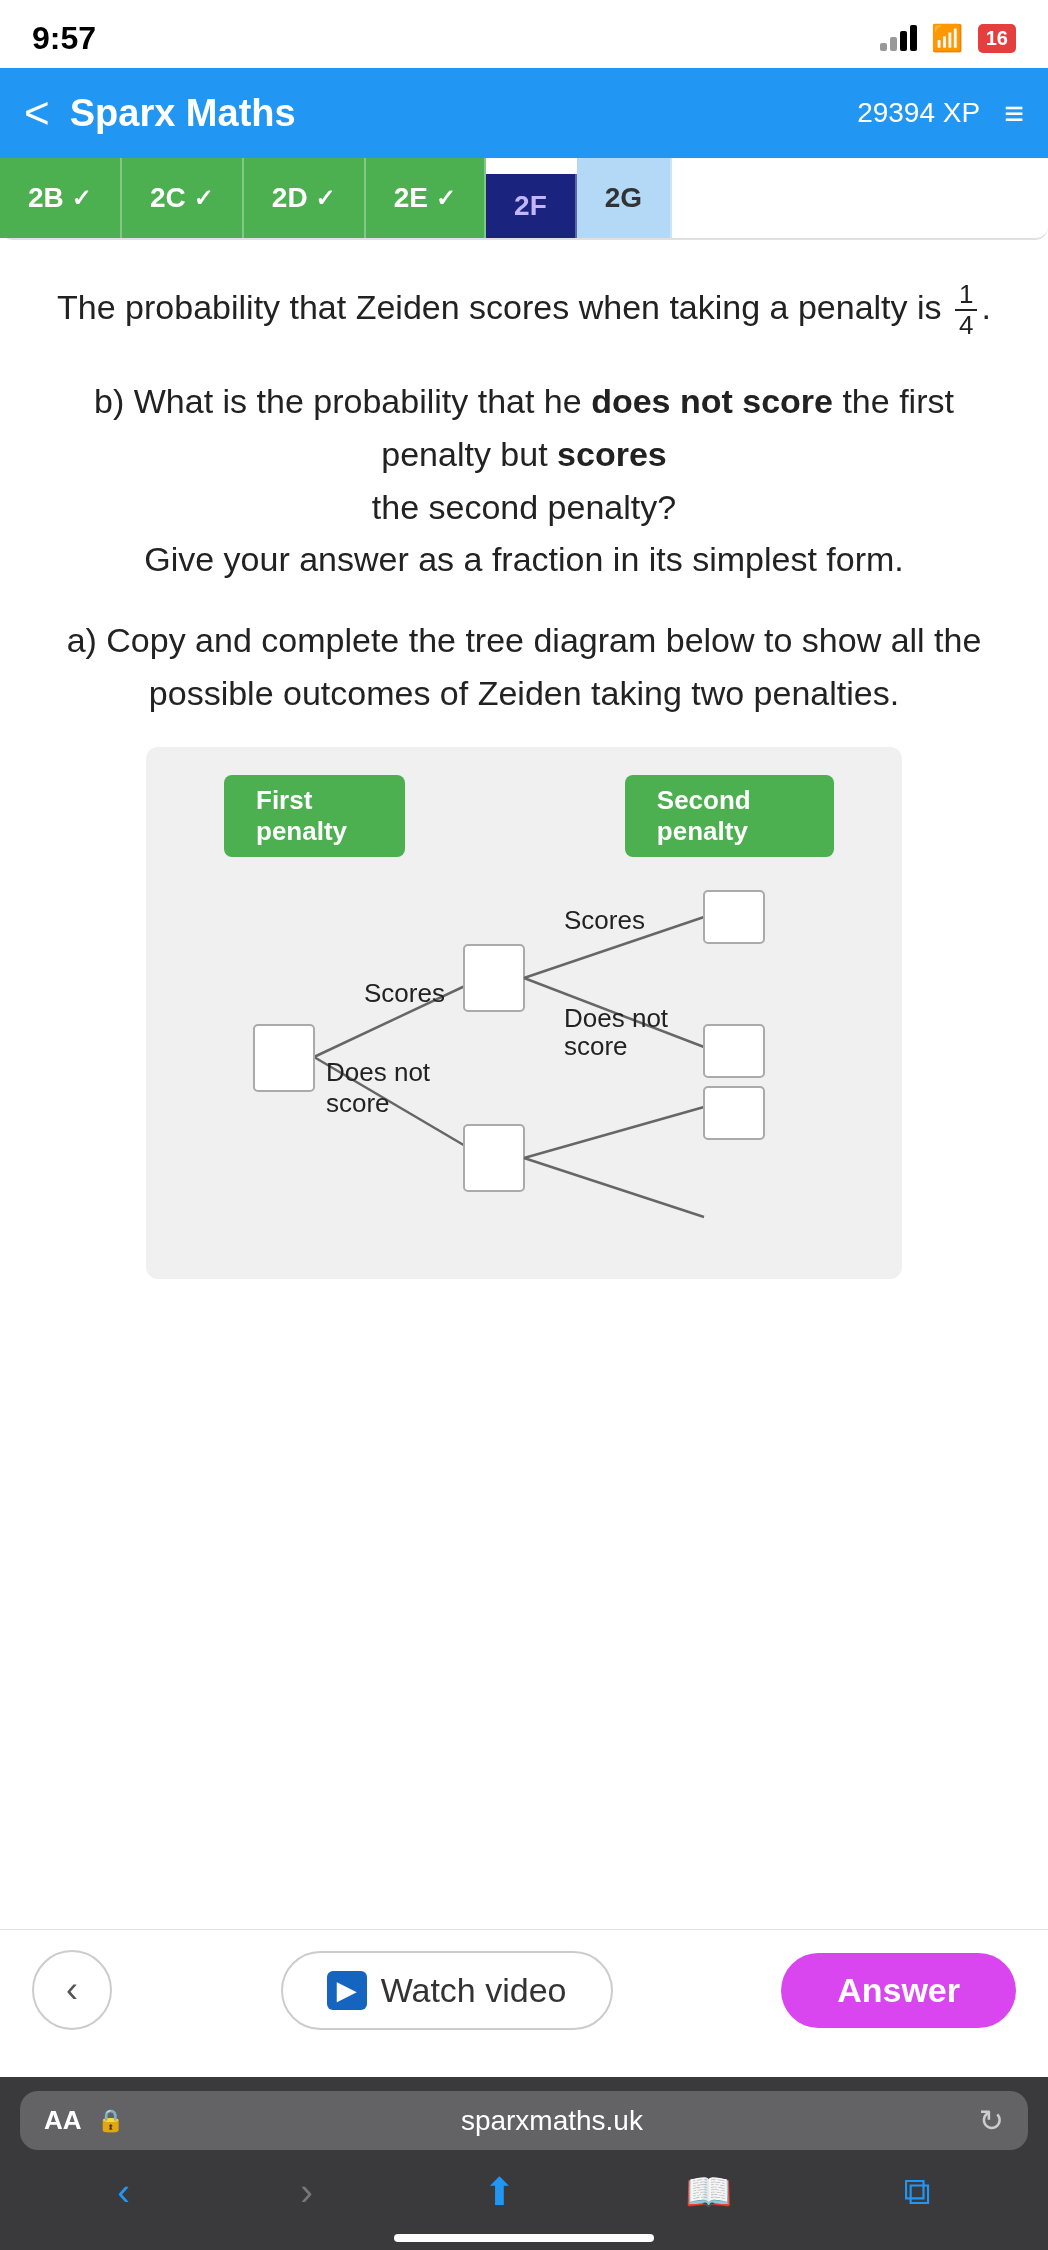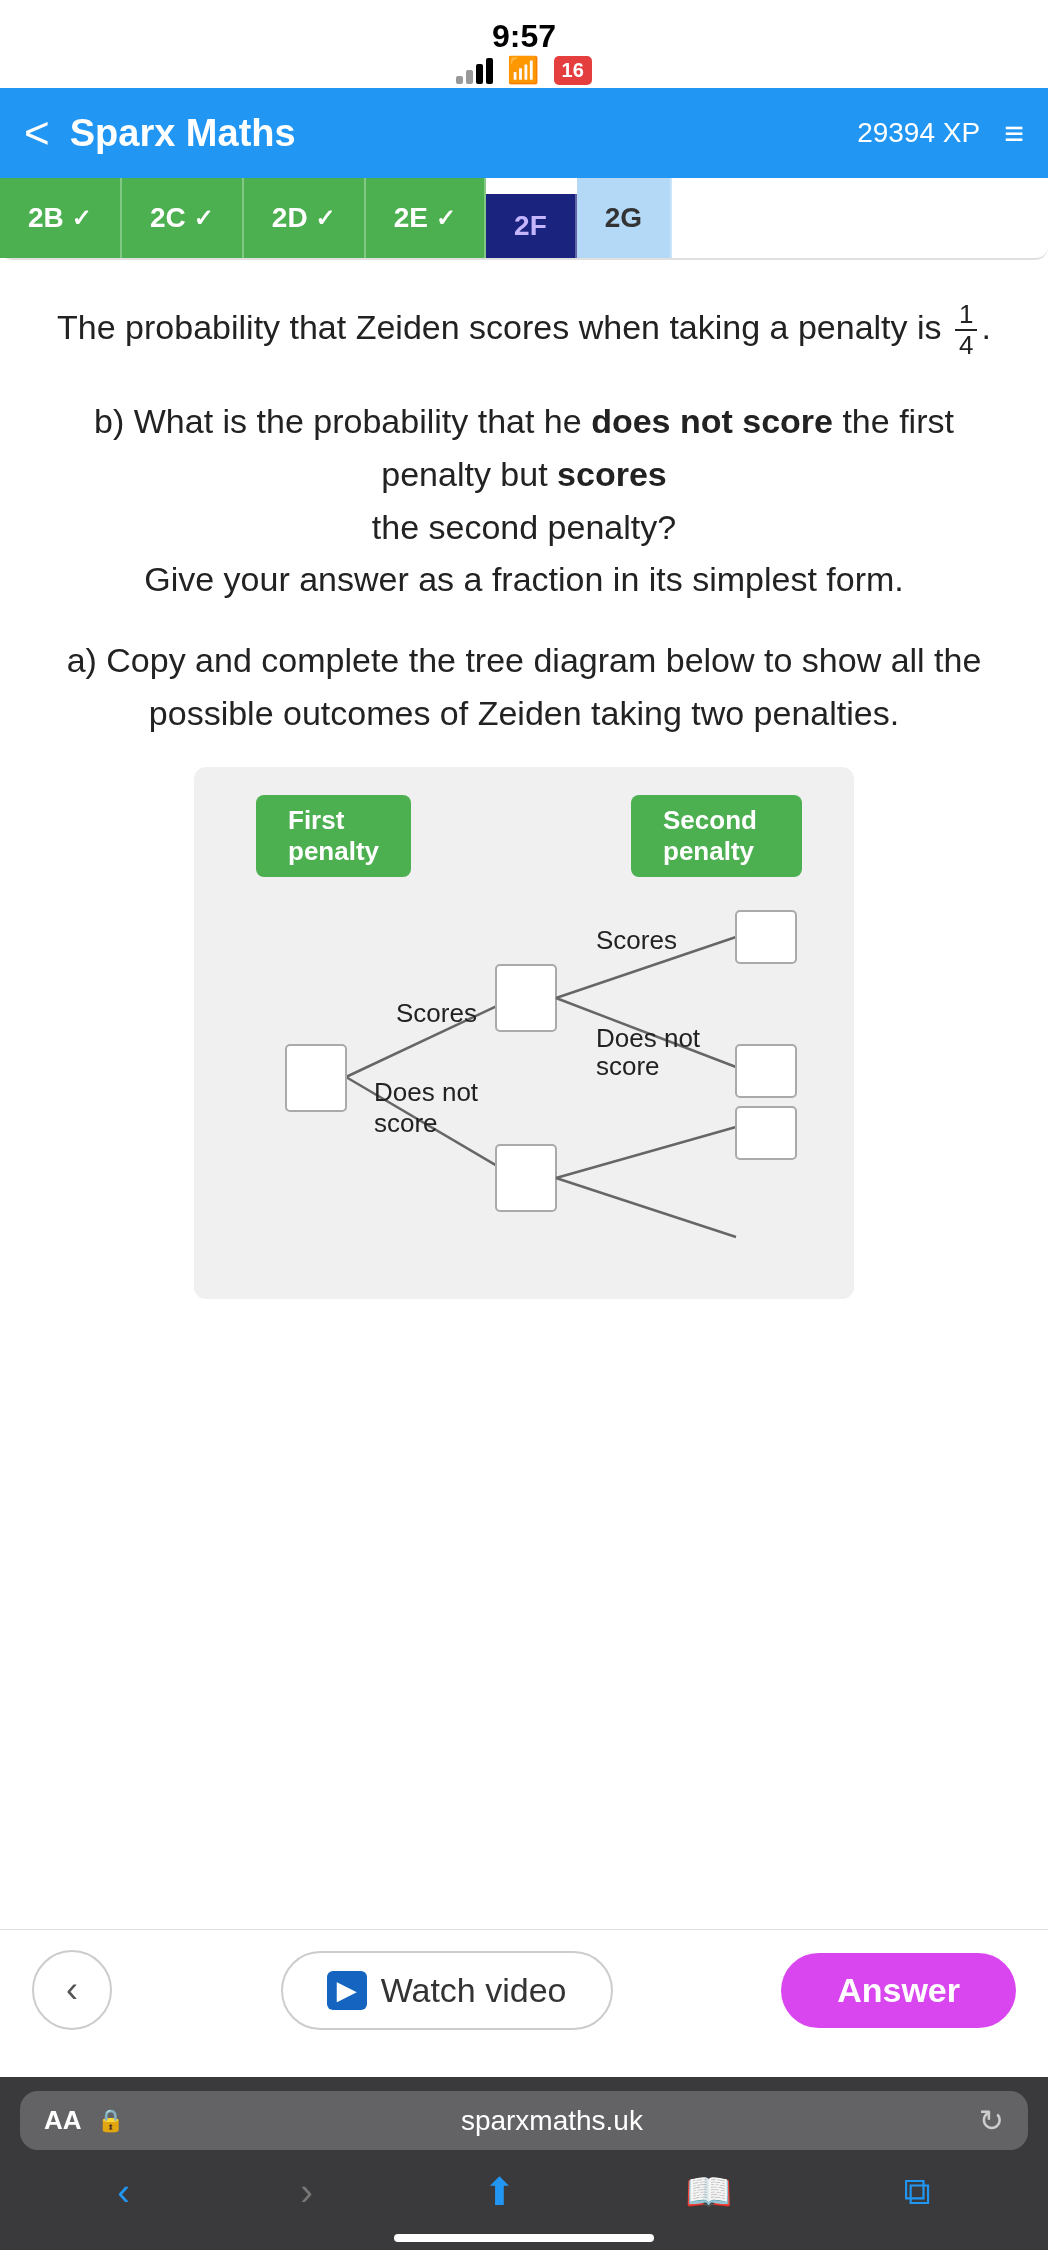--- a/index.html
+++ b/index.html
@@ -19,8 +19,7 @@
       justify-content: space-between;
       align-items: center;
       padding: 18px 32px 10px 32px;
-      height: 88px;
-      flex-direction: column;
+      height: 68px;
     }
     .status-time {
       font-size: 32px;

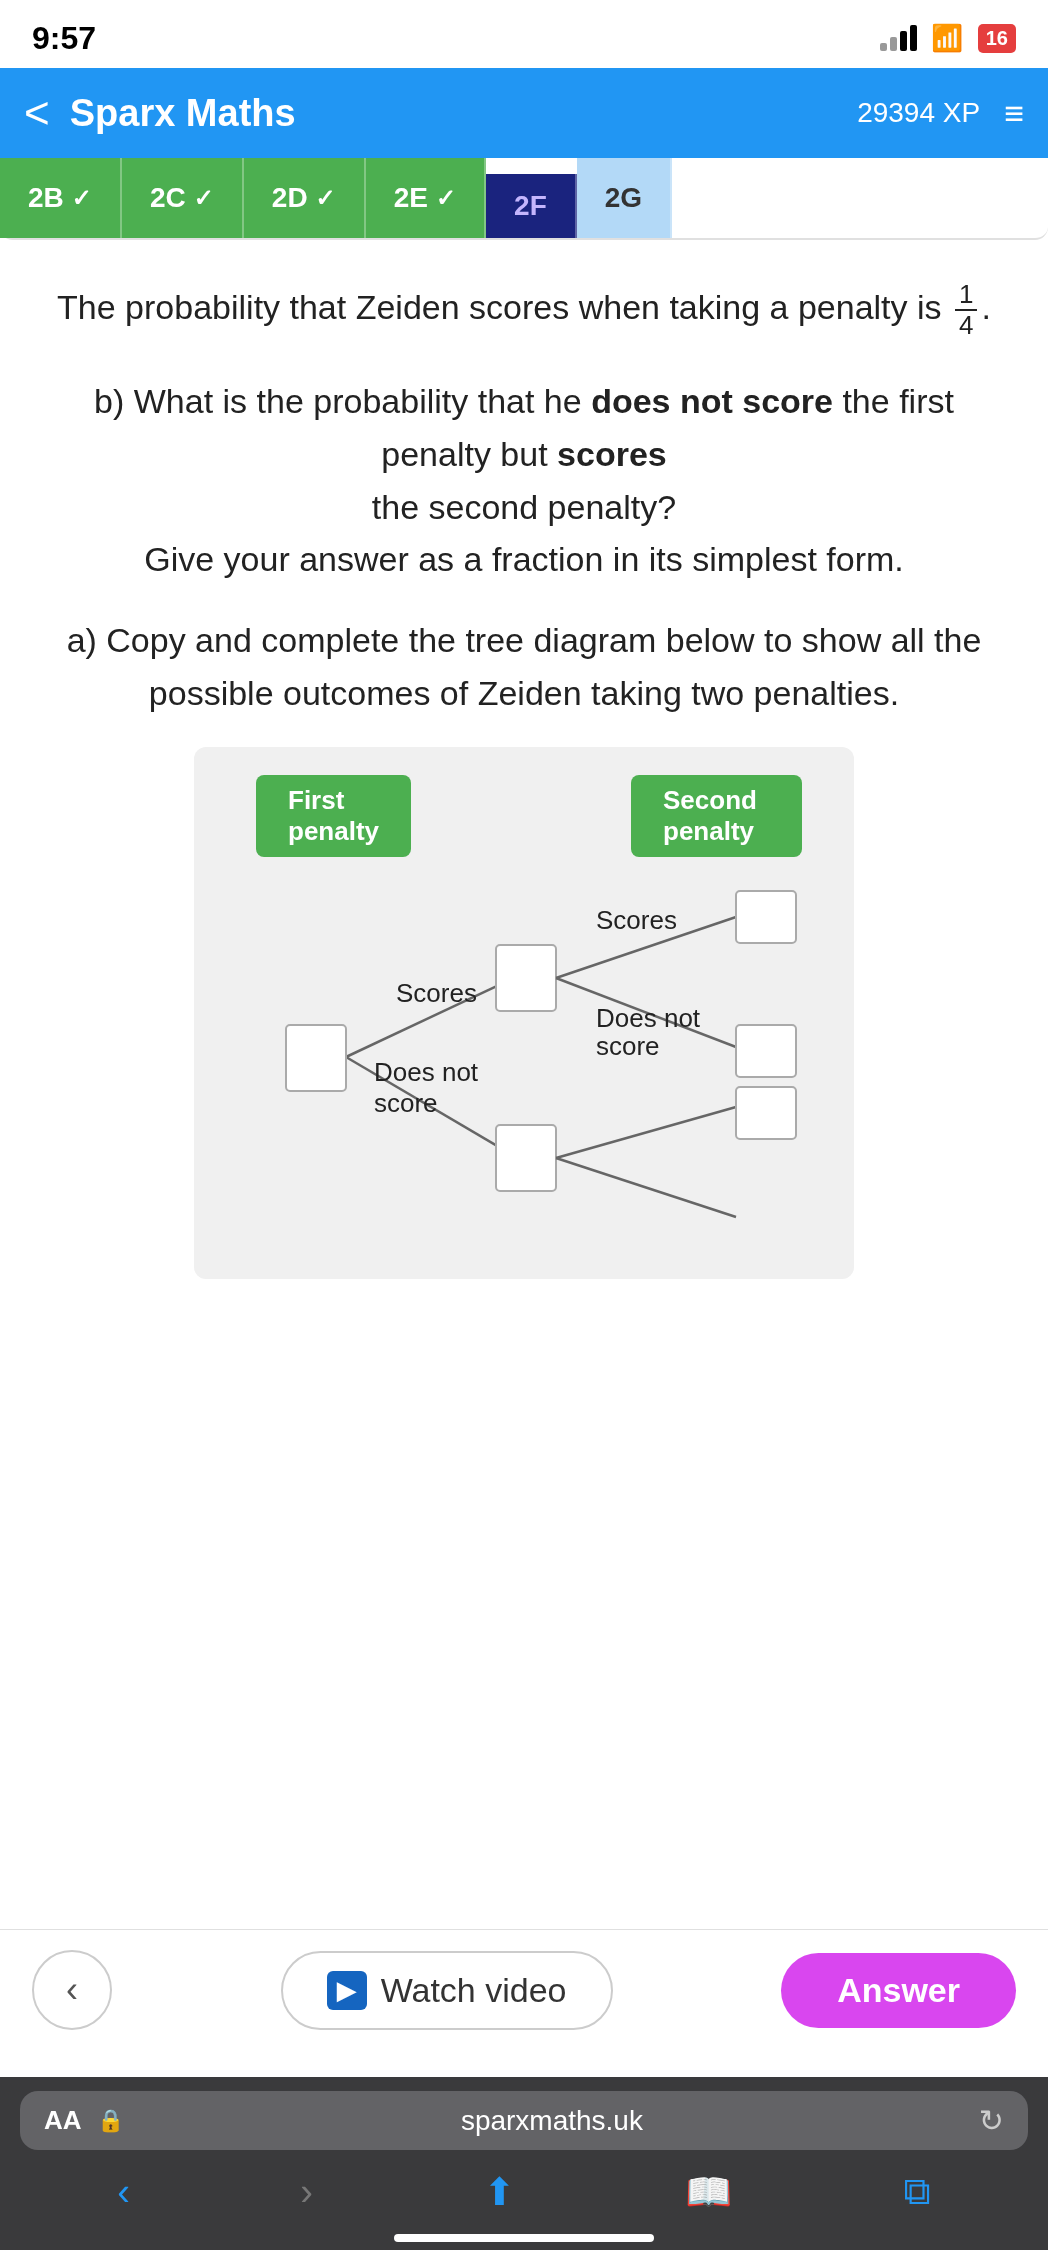--- a/index.html
+++ b/index.html
@@ -164,8 +164,8 @@
       background: #f0f0f0;
       border-radius: 12px;
       margin: 20px auto;
-      padding: 28px 32px;
-      width: 660px;
+      padding: 28px 48px;
+      width: 756px;
       position: relative;
       min-height: 420px;
     }

